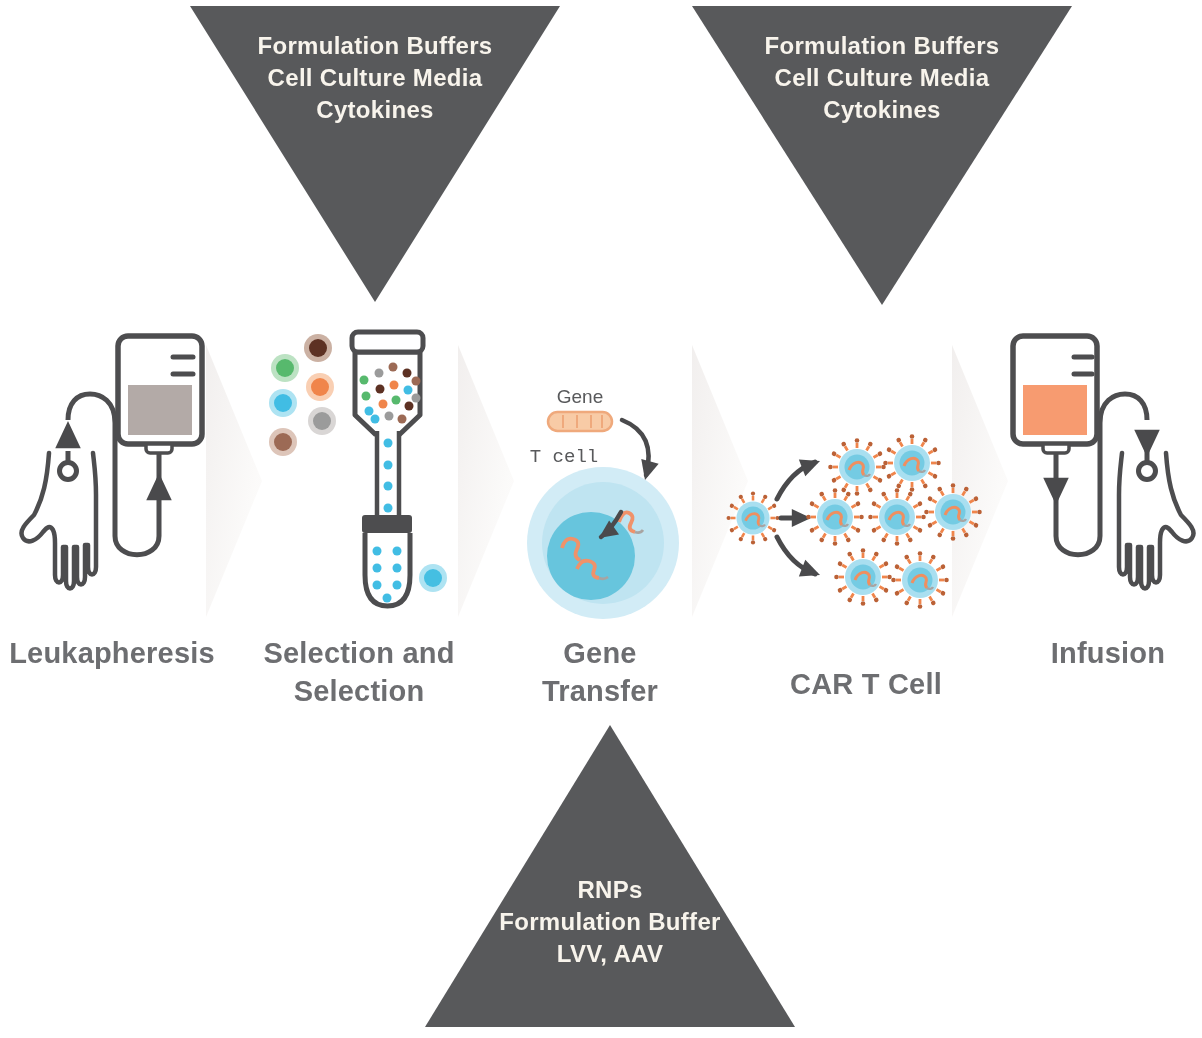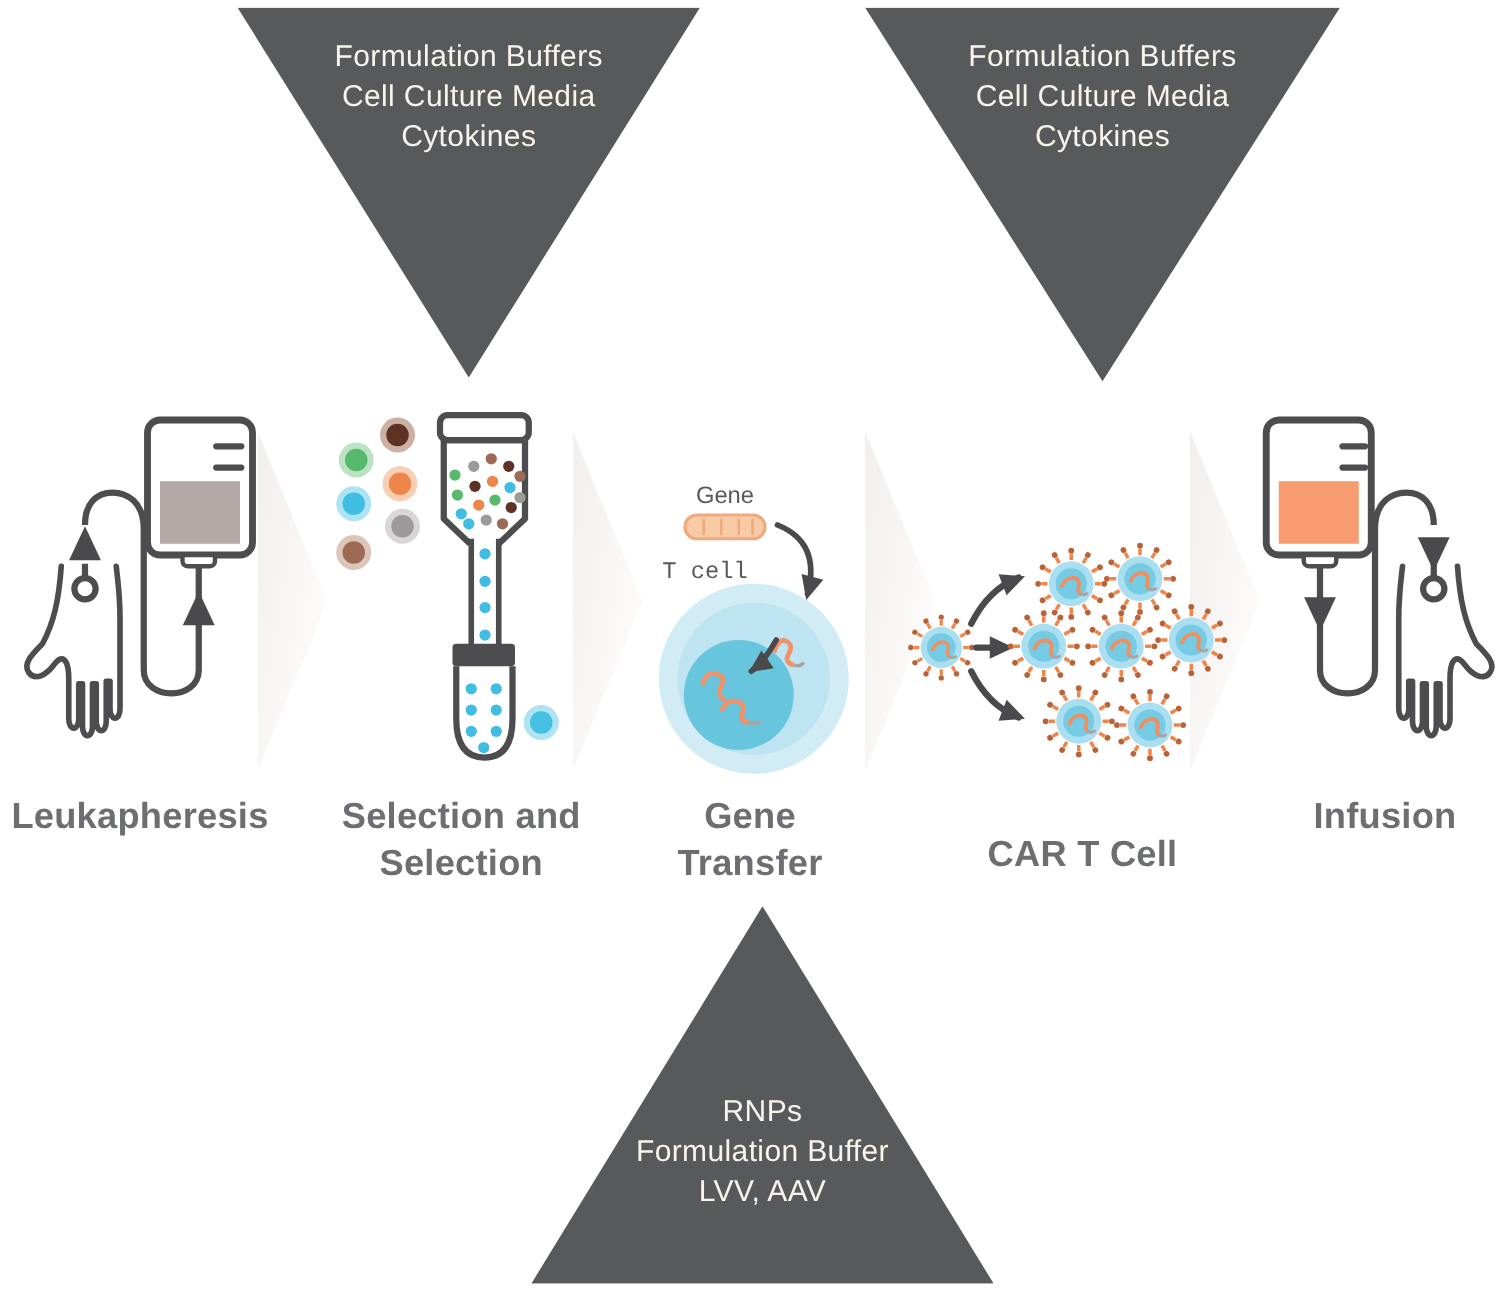--- a/index.html
+++ b/index.html
@@ -11,7 +11,7 @@
   .tri { position:absolute; background:#58595b; color:#f8f4ec; text-align:center; }
   .tri-down { clip-path:polygon(0 0, 100% 0, 50% 100%); }
   .tri-up   { clip-path:polygon(50% 0, 100% 100%, 0 100%);text-align:center; }
-  .tline { font-size:24px; line-height:32px; font-weight:400; letter-spacing:.3px; }
+  .tline { font-size:24px; line-height:32px; font-weight:700; letter-spacing:.3px; }
   .pad-top { padding-top:24px; }
   .stage-label {
     position:absolute; width:250px; text-align:center; font-size:29px;

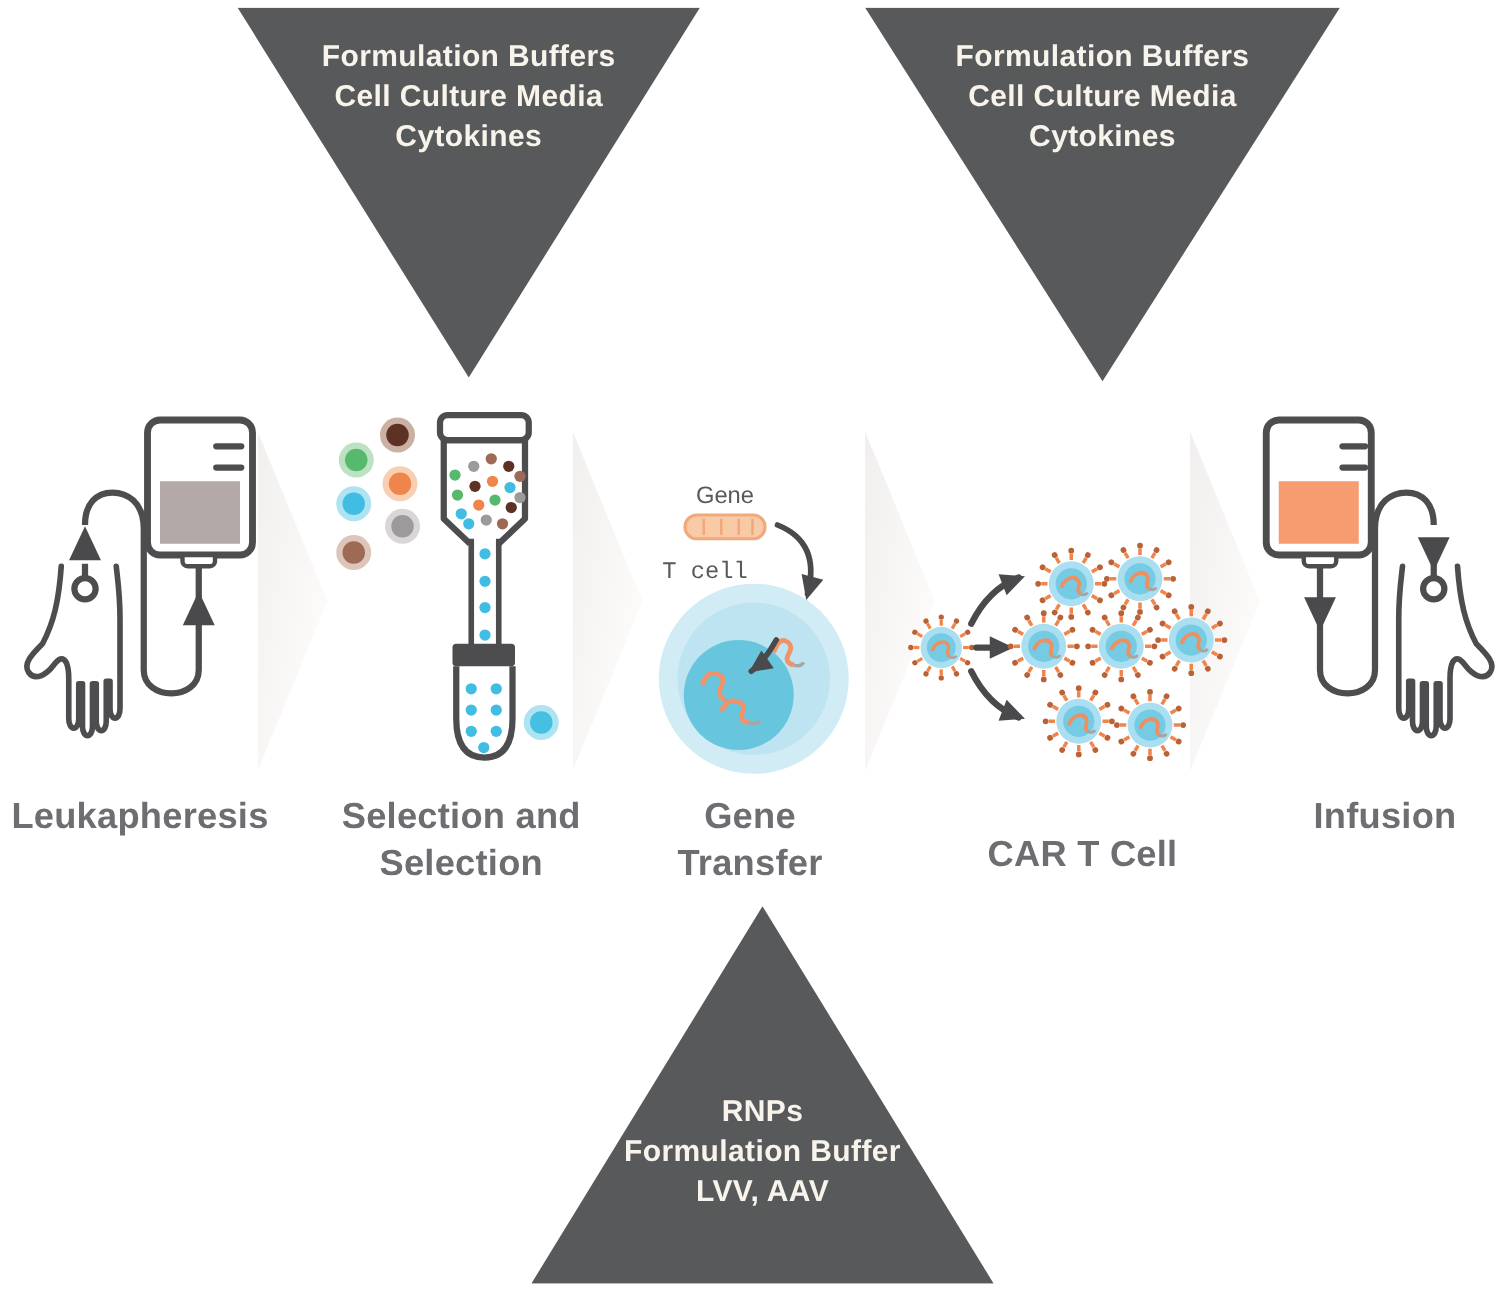--- a/index.html
+++ b/index.html
@@ -238,7 +238,7 @@
     <div>Leukapheresis</div>
     <div></div>
   </div>
-  <div class="stage-label" style="left:244px; top:634px;">
+  <div class="stage-label" style="left:234px; top:634px;">
     <div>Selection and</div>
     <div>Selection</div>
   </div>

